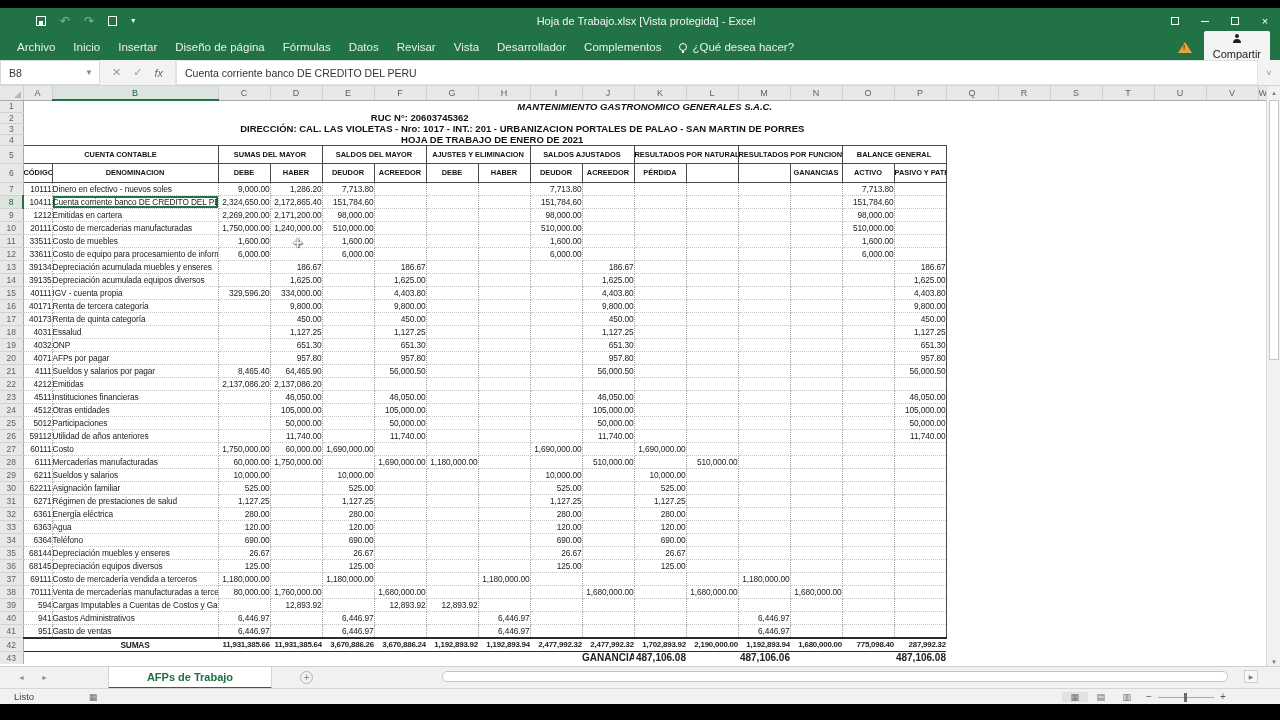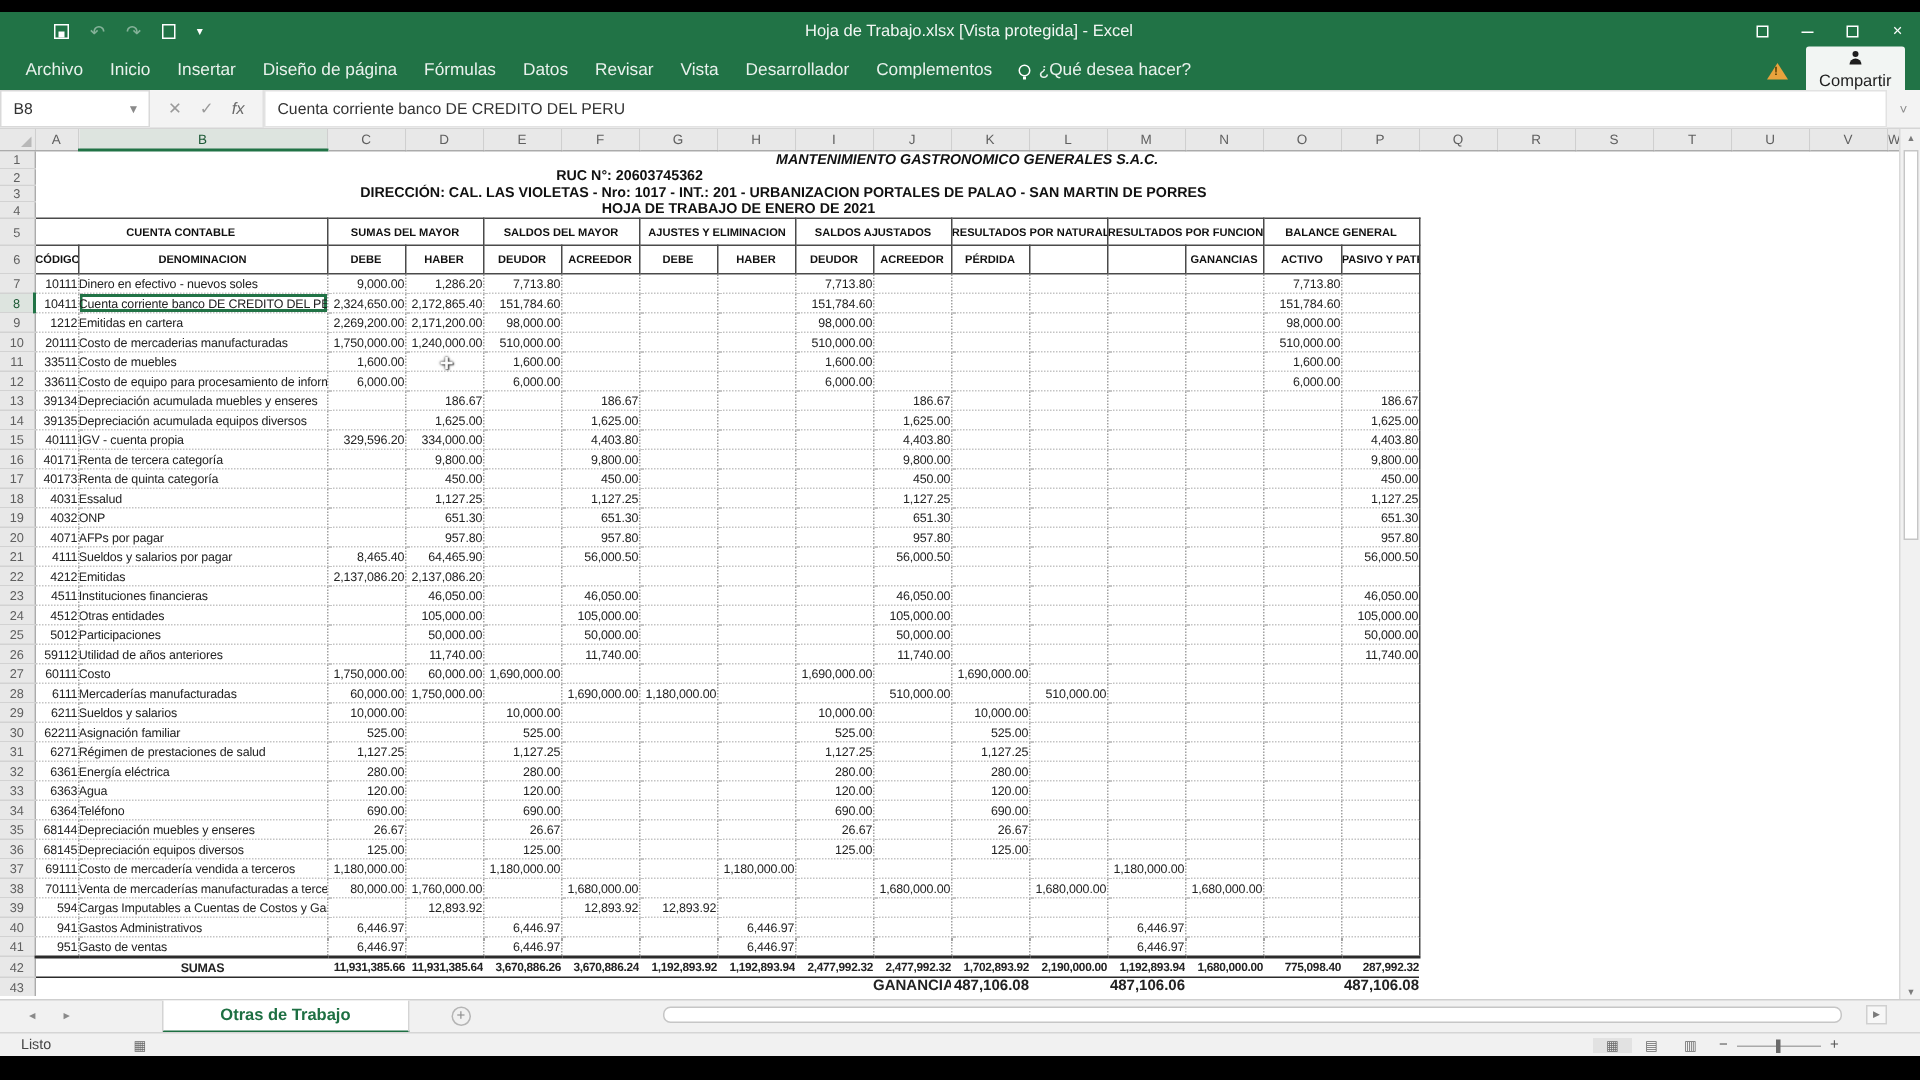--- a/index.html
+++ b/index.html
@@ -1062,7 +1062,7 @@
       <span>◄</span>
       <span>►</span>
     </span>
-    <span id="sheet-tab">Otras de Trabajo</span>
+    <span id="sheet-tab">AFPs de Trabajo</span>
     <span id="add-sheet">+</span>
   </div>
   <div class="abs" id="hscroll">

